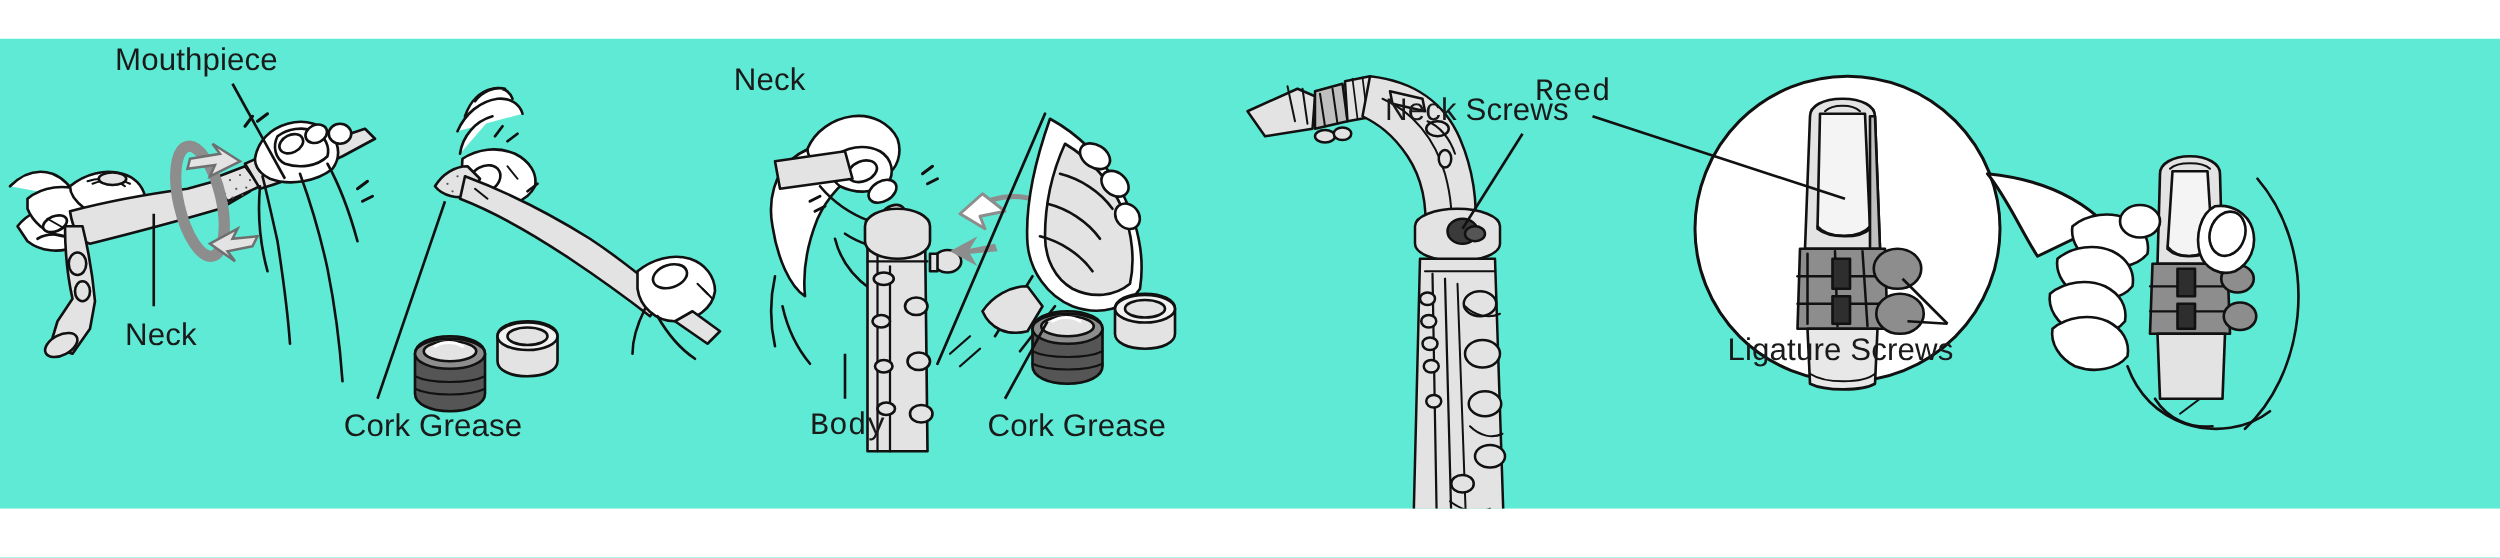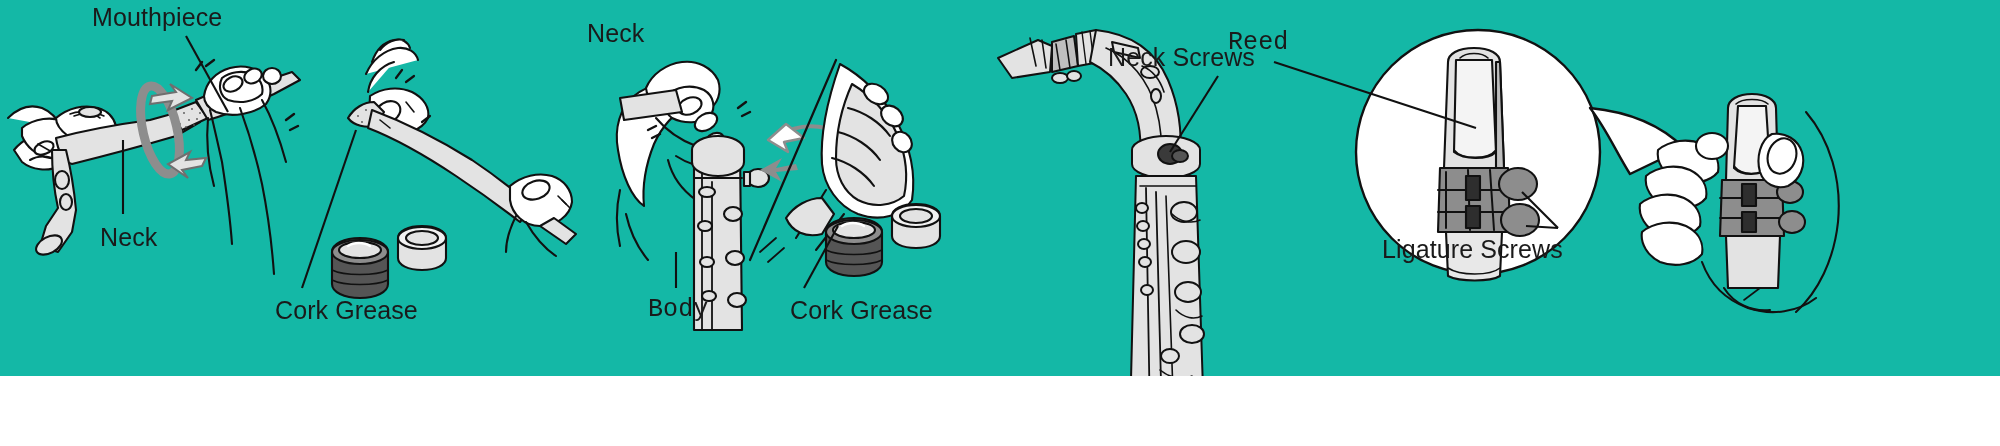--- a/index.html
+++ b/index.html
@@ -14,8 +14,9 @@
     position: relative;
     width: 2000px;
     height: 376px;
-    background: #14b8a6;
+    background: #5eead4;
     overflow: hidden;
+    margin-top: 31px;
   }
   .panel {
     position: absolute;

